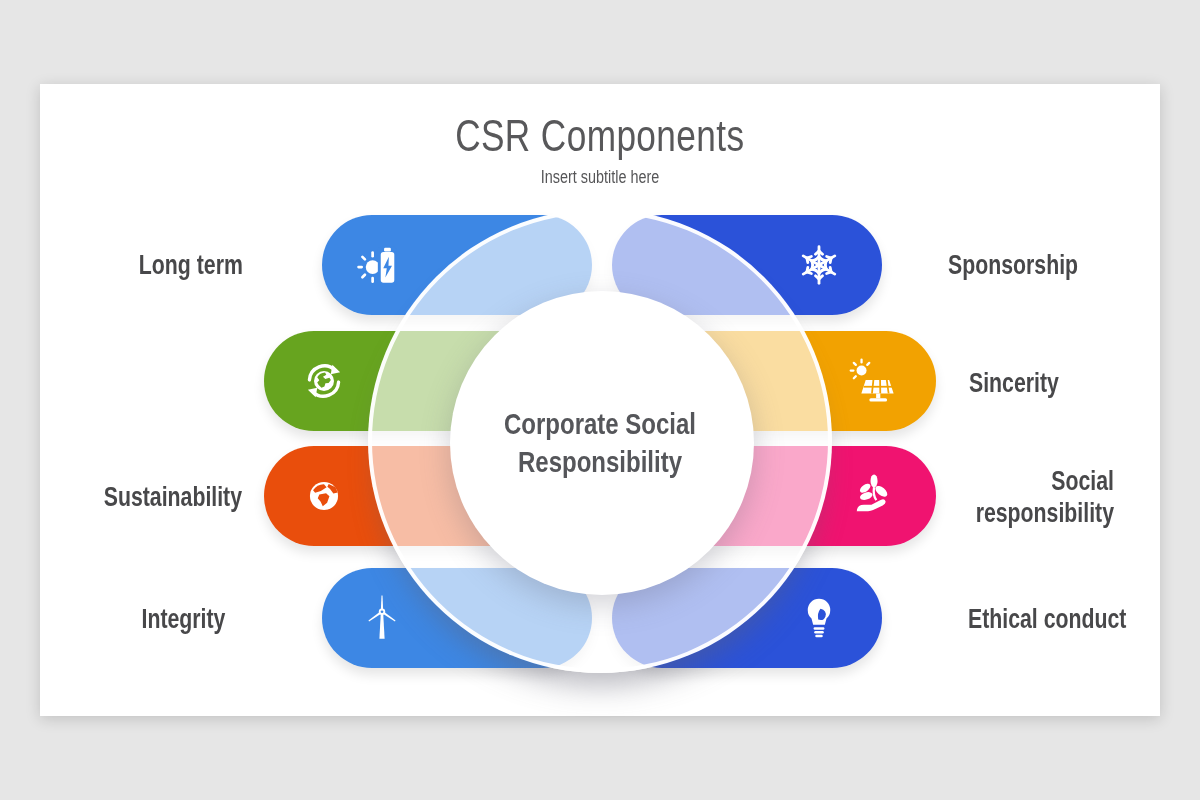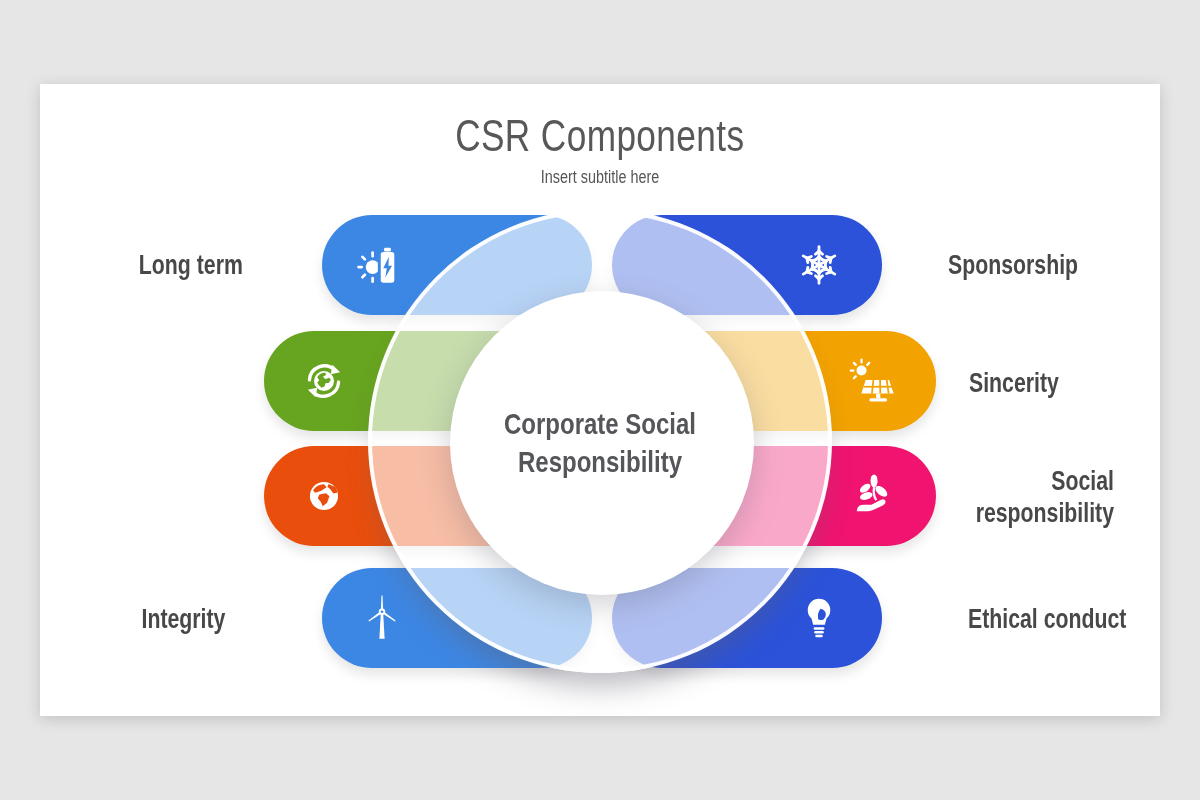--- a/index.html
+++ b/index.html
@@ -213,6 +213,9 @@
   <div class="lbl la-r" style="left:60px;width:183px;top:249px">
     <span class="cx cx-r">Long term</span>
   </div>
+  <div class="lbl la-r" style="left:60px;width:161px;top:481px">
+    <span class="cx cx-r">Sustainability</span>
+  </div>
   <div class="lbl la-l" style="left:948px;top:249px">
     <span class="cx cx-l">Sponsorship</span>
   </div>

